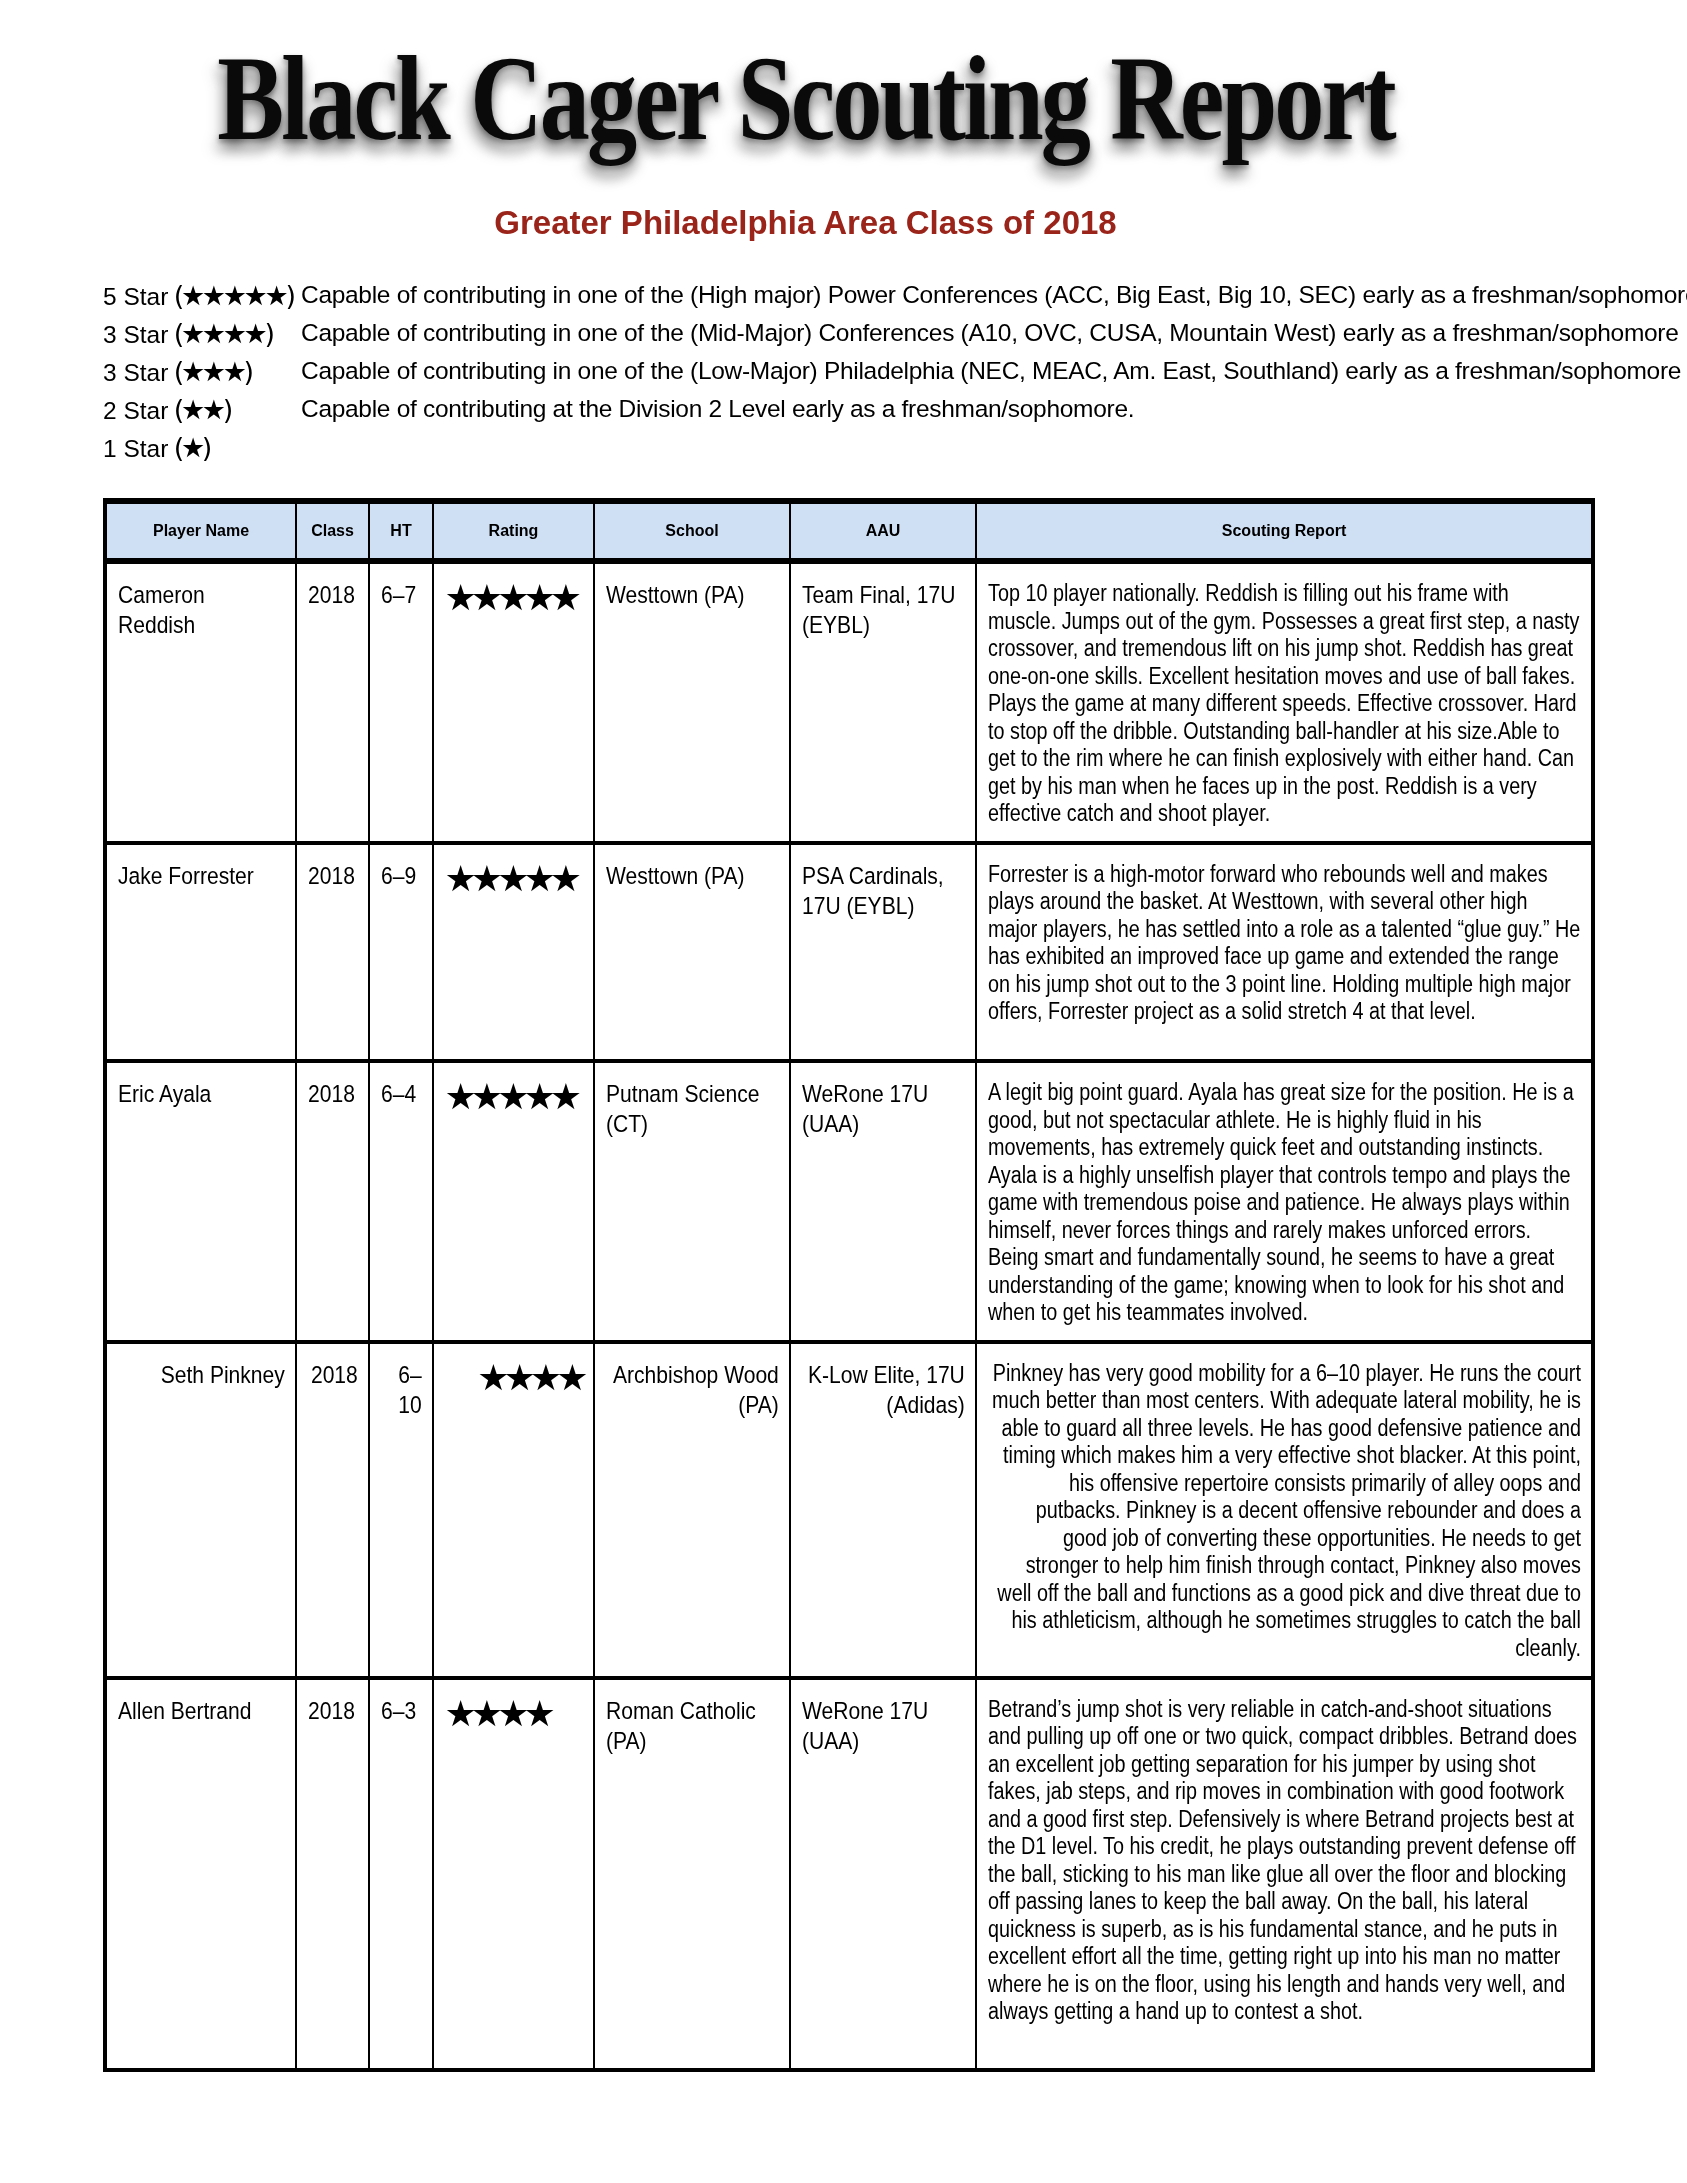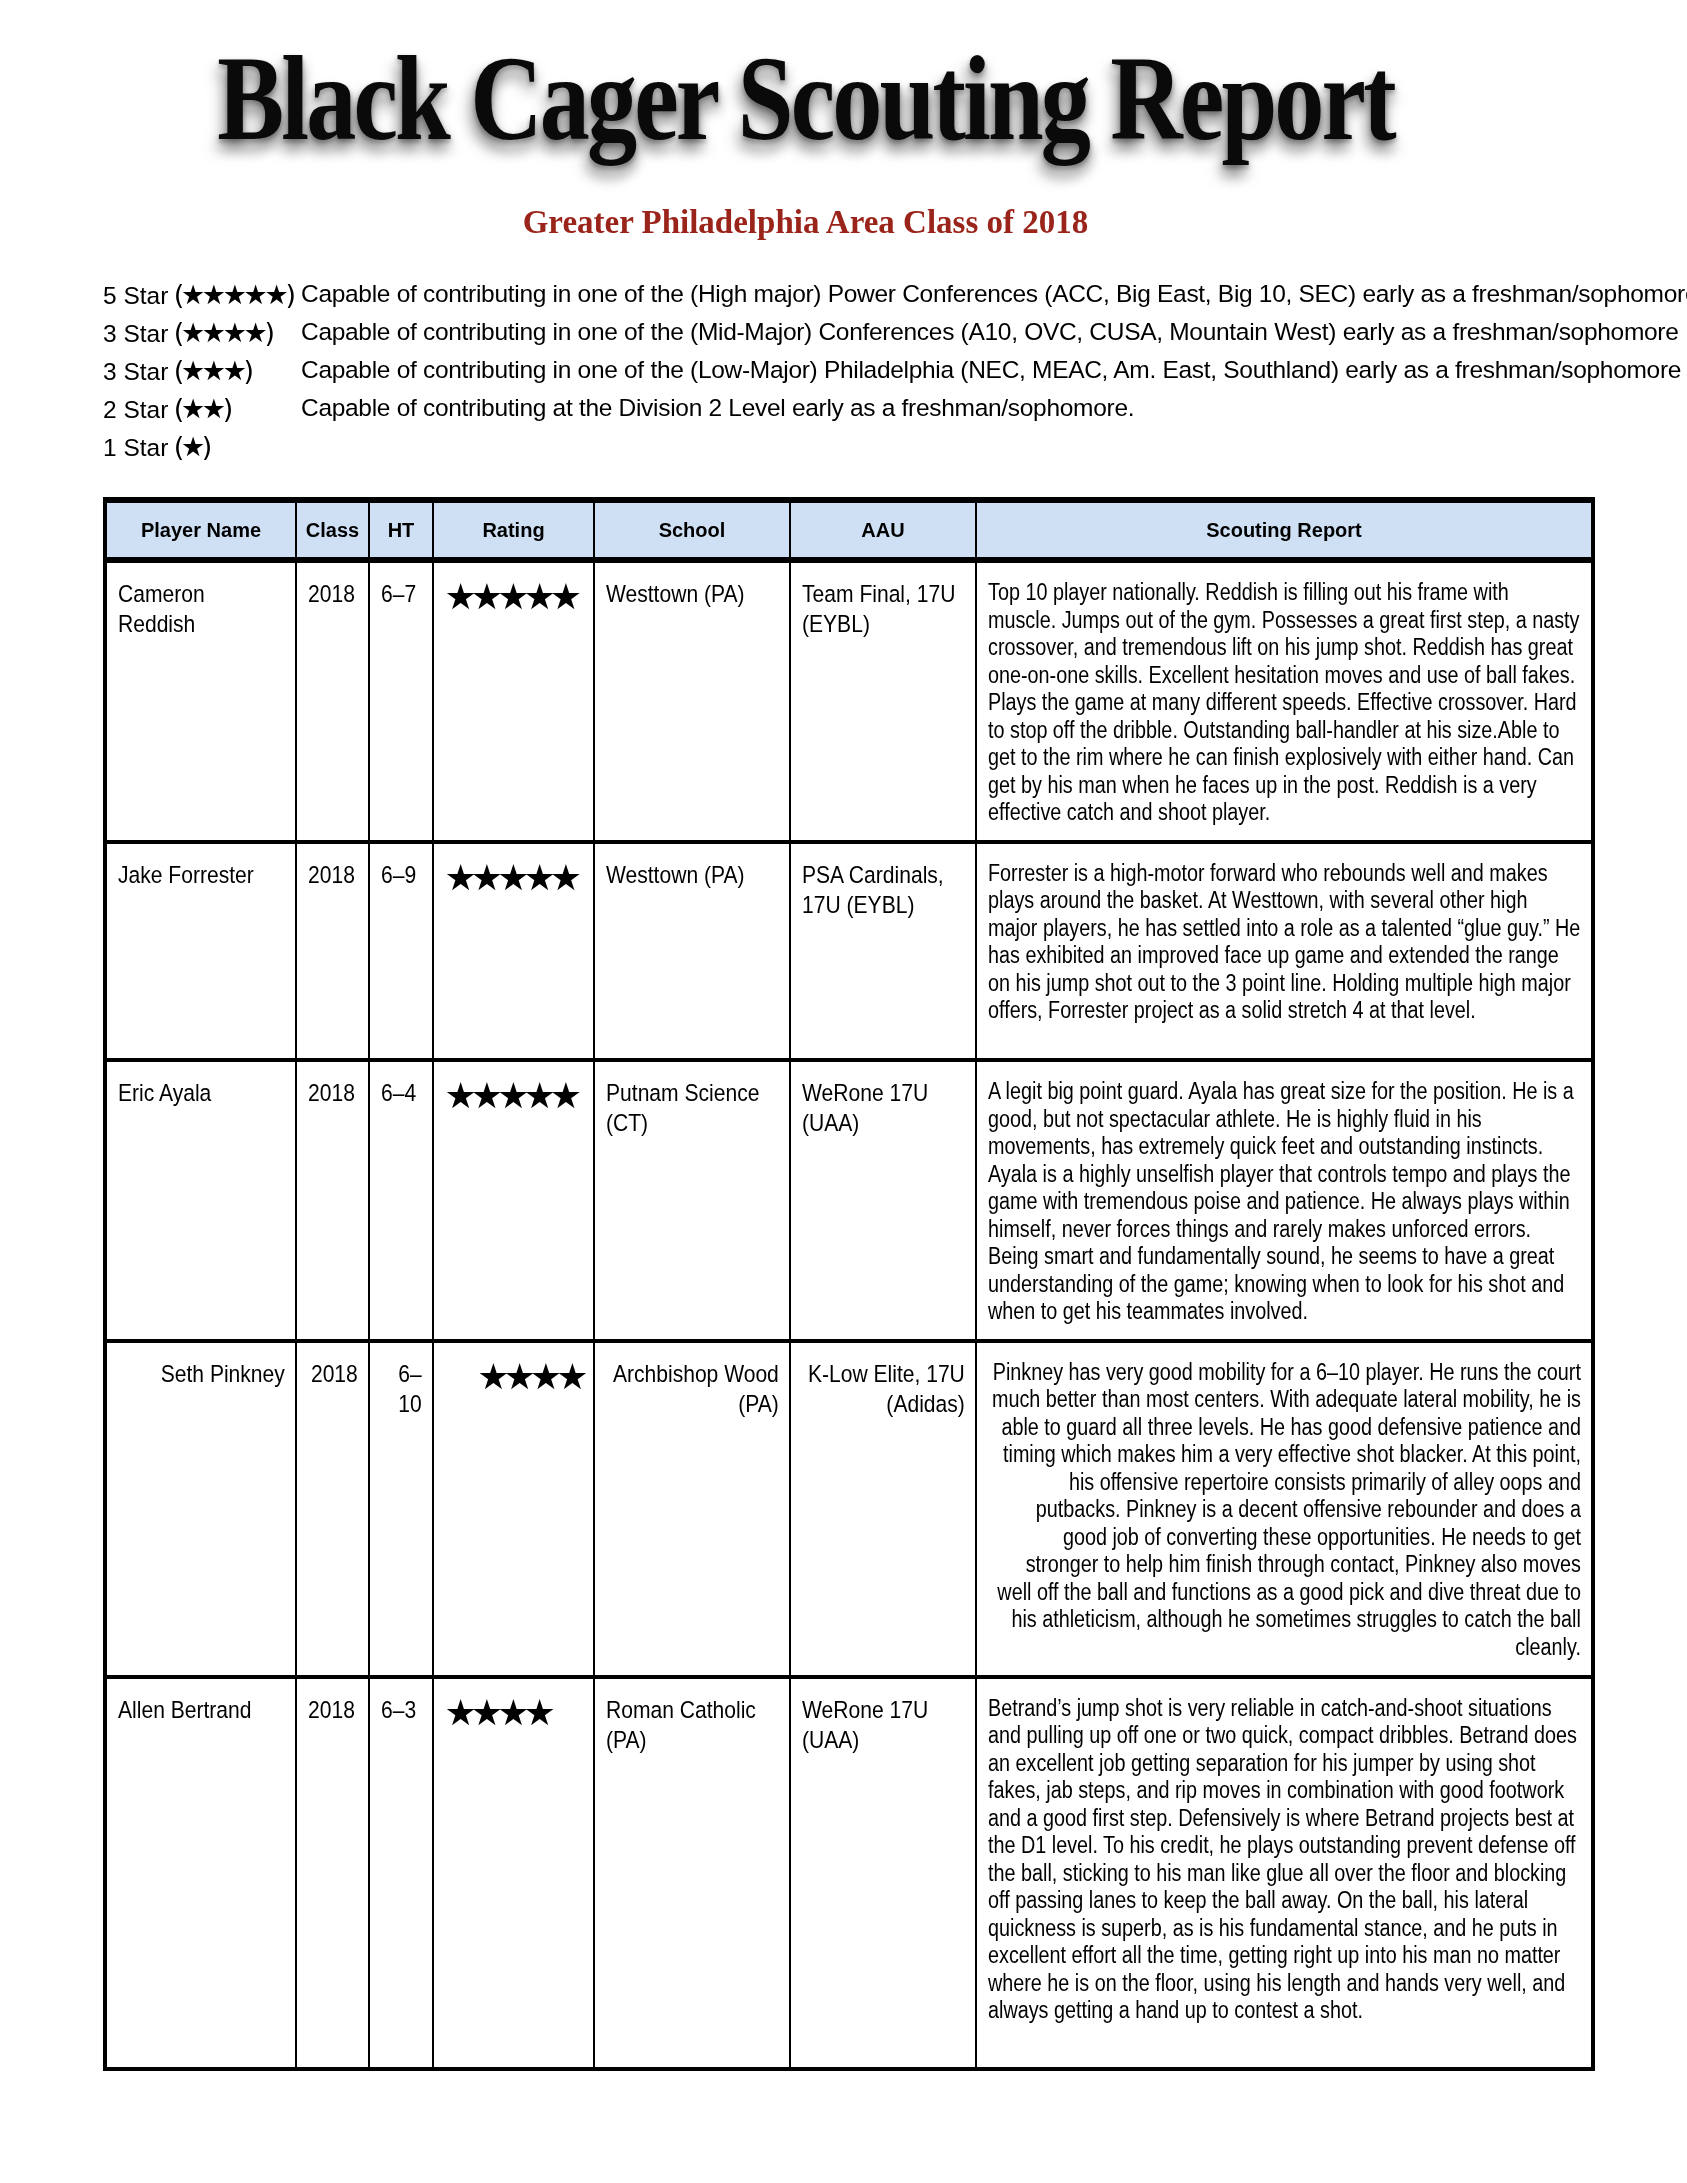--- a/index.html
+++ b/index.html
@@ -48,7 +48,6 @@
     color: #9a241a;
     margin-top: 1.3px;
     letter-spacing: 0px;
-    font-family: Liberation Serif, serif;
   }
 
   

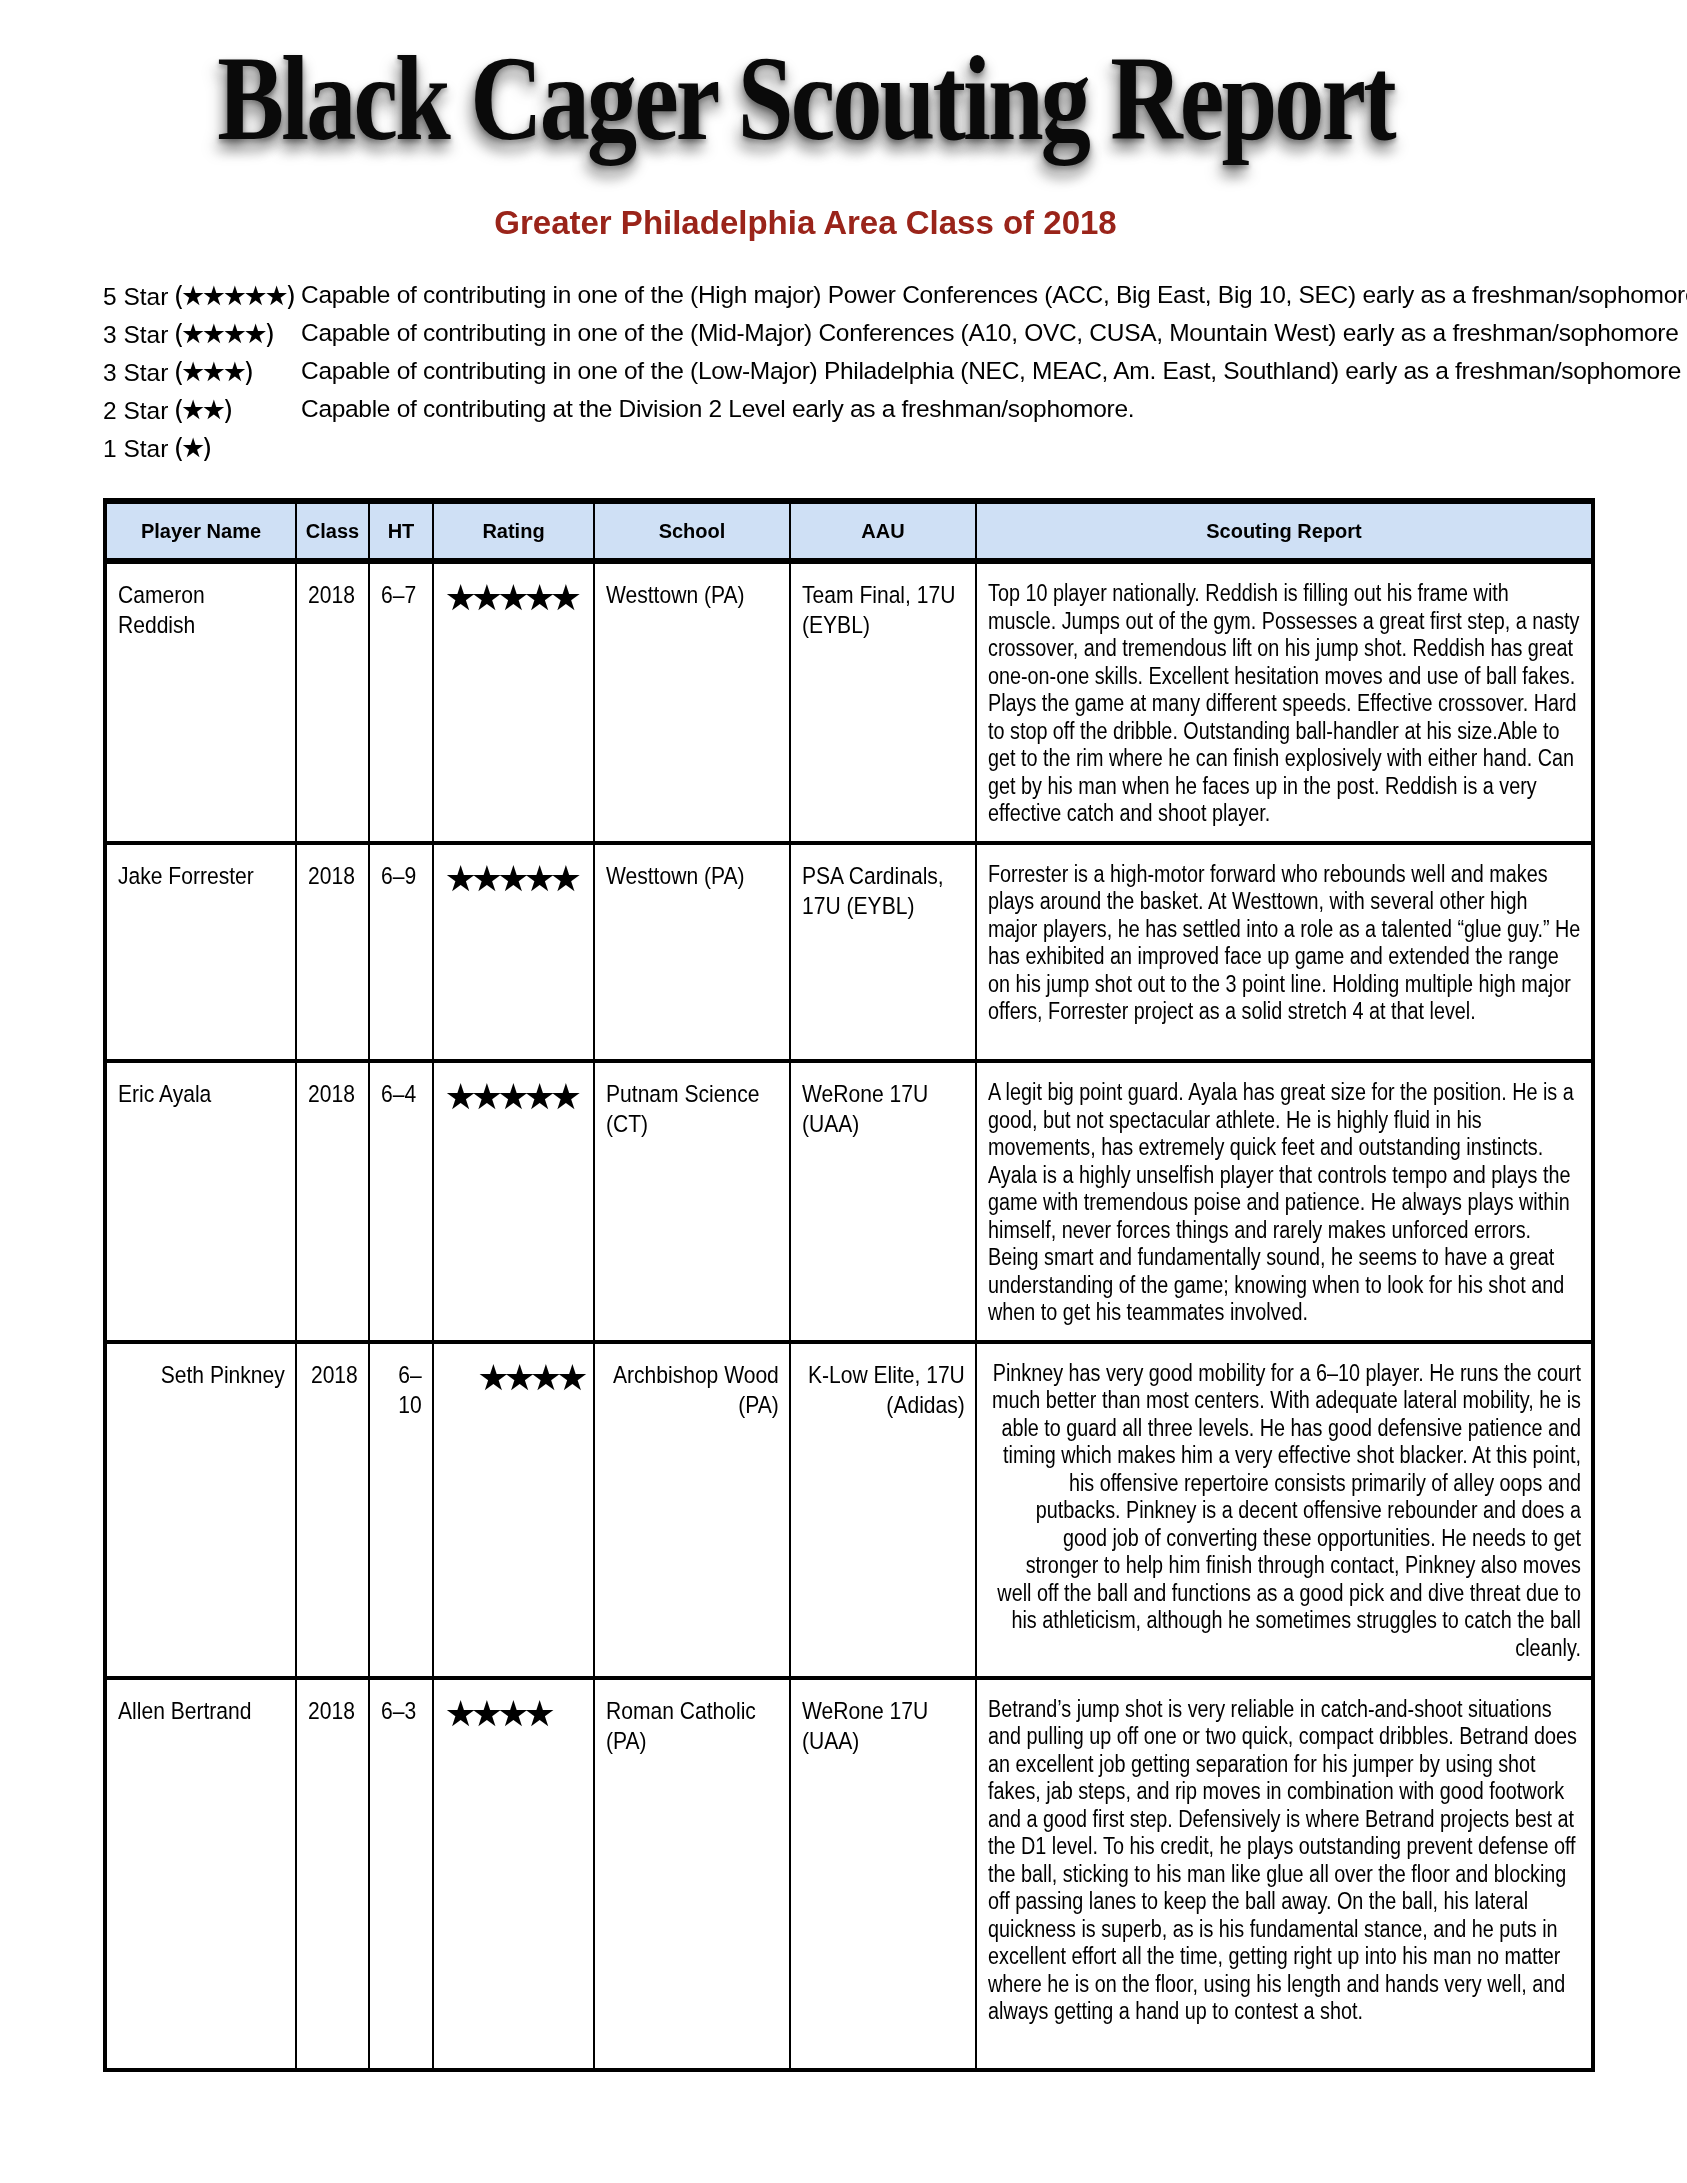--- a/index.html
+++ b/index.html
@@ -92,7 +92,7 @@
     border: 2.6px solid #000;
     border-top: 6px solid #000;
     border-bottom: 6px solid #000;
-    font-size: 20px;
+    font-size: 16px;
     font-weight: 700;
     height: 54px;
     text-align: center;

